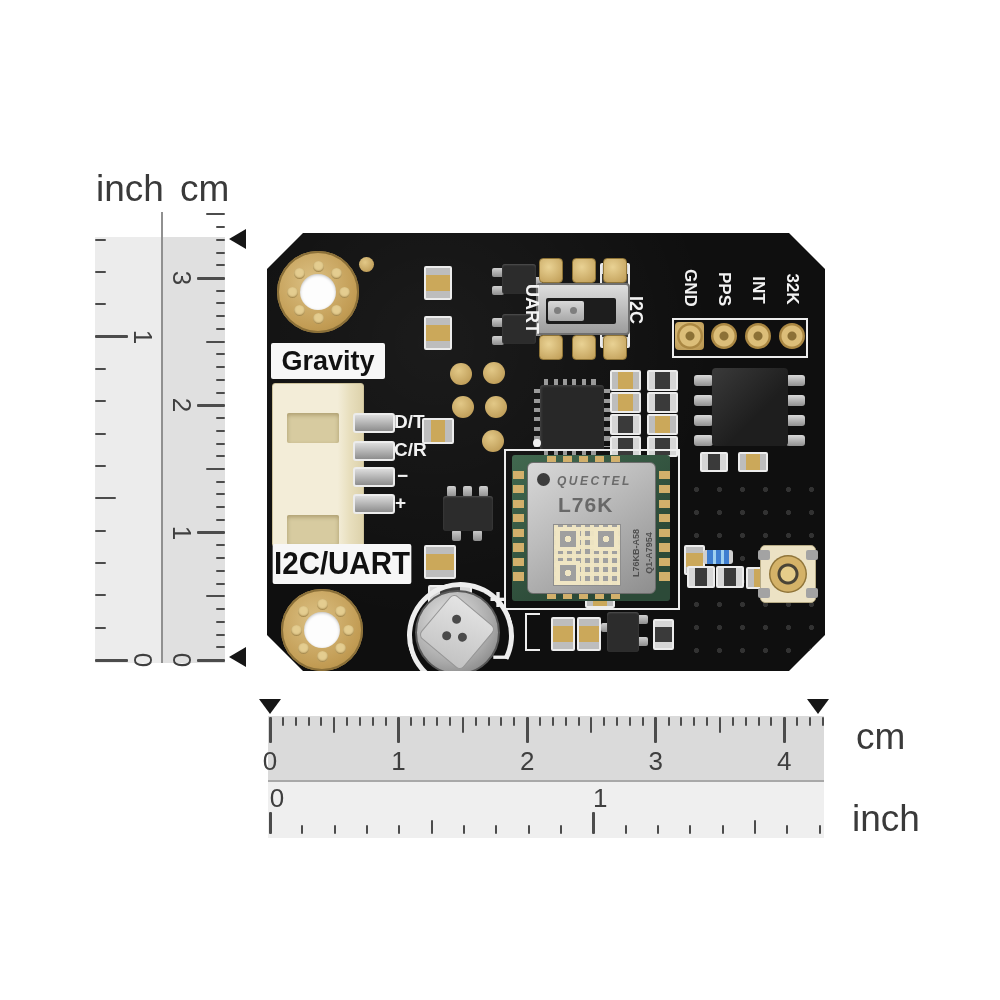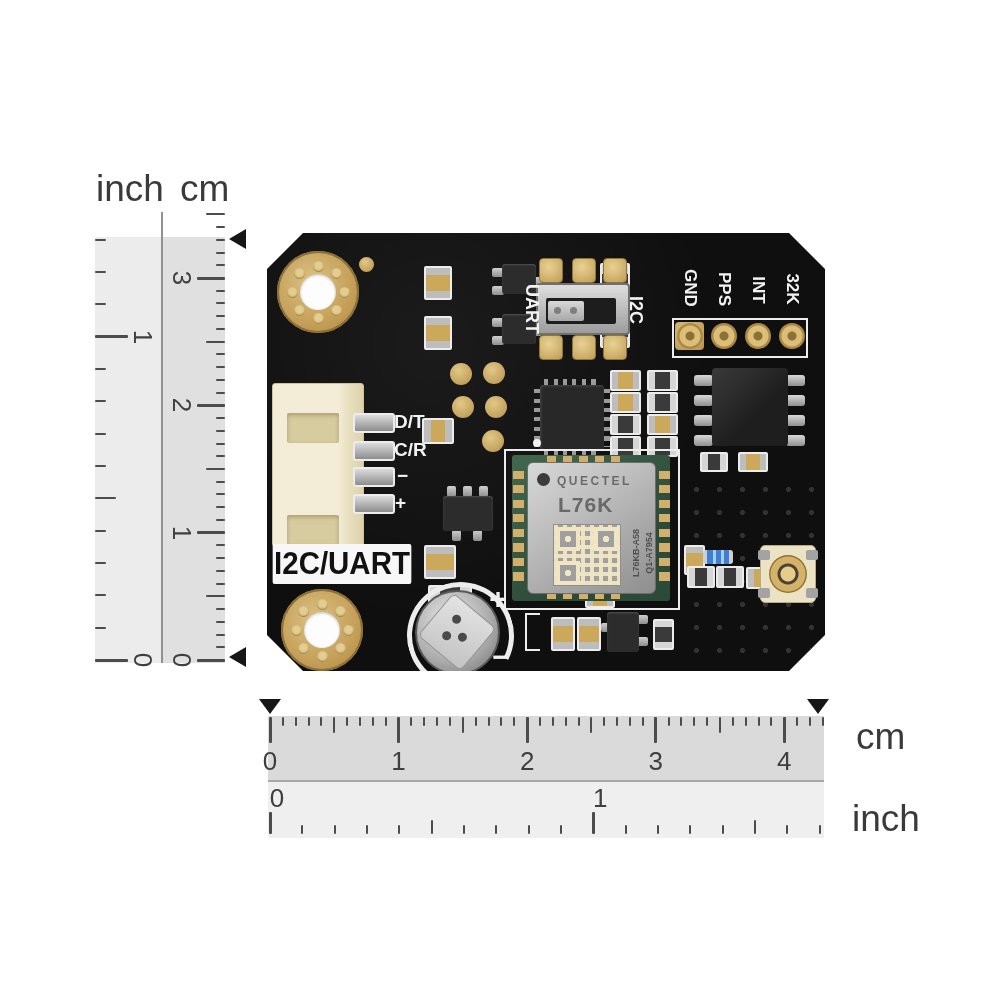--- a/index.html
+++ b/index.html
@@ -155,6 +155,7 @@
       </div>
     <div class="gold-dot" style="left:92px;top:24px;width:15px;height:15px;"></div>
 
+    <div class="silk-label" style="left:4px;top:110px;width:114px;height:36px;font-size:27px;">Gravity</div>
 
     <div class="jst" style="left:5px;top:150px;width:90px;height:162px;"></div>
     <div class="jst-slot" style="left:20px;top:180px;width:52px;height:30px;"></div>

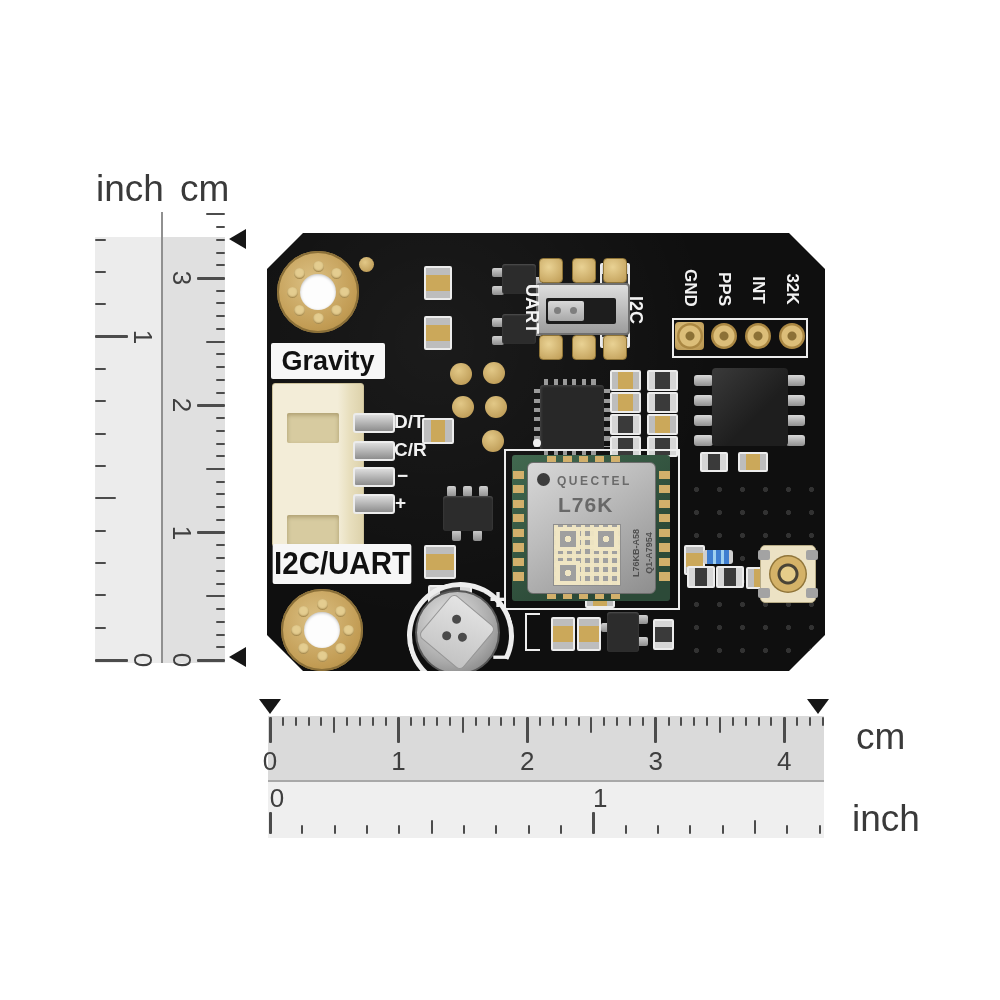--- a/index.html
+++ b/index.html
@@ -79,7 +79,7 @@
   .cast-h{position:absolute;height:8px;background:repeating-linear-gradient(90deg,#d2b06b 0 9px,transparent 9px 16px);}
   .shield{position:absolute;background:linear-gradient(145deg,#d8d8d8 0%,#bcbcbc 40%,#8e8e8e 100%);
       border:1px solid #6d6d6d;border-radius:6px;}
-  .quectel{position:absolute;font-size:12px;font-weight:bold;letter-spacing:2.5px;color:#6b6b6b;}
+  .quectel{position:absolute;font-size:12px;font-weight:bold;letter-spacing:2.5px;color:#6b6b6b;font-style:italic;}
   .l76k{position:absolute;font-size:21px;font-weight:bold;color:#686868;letter-spacing:1px;}
   .qr{position:absolute;background-color:#a0a0a0;
       background-image:repeating-linear-gradient(0deg,rgba(240,230,195,.95) 0 4px,transparent 4px 9px),

